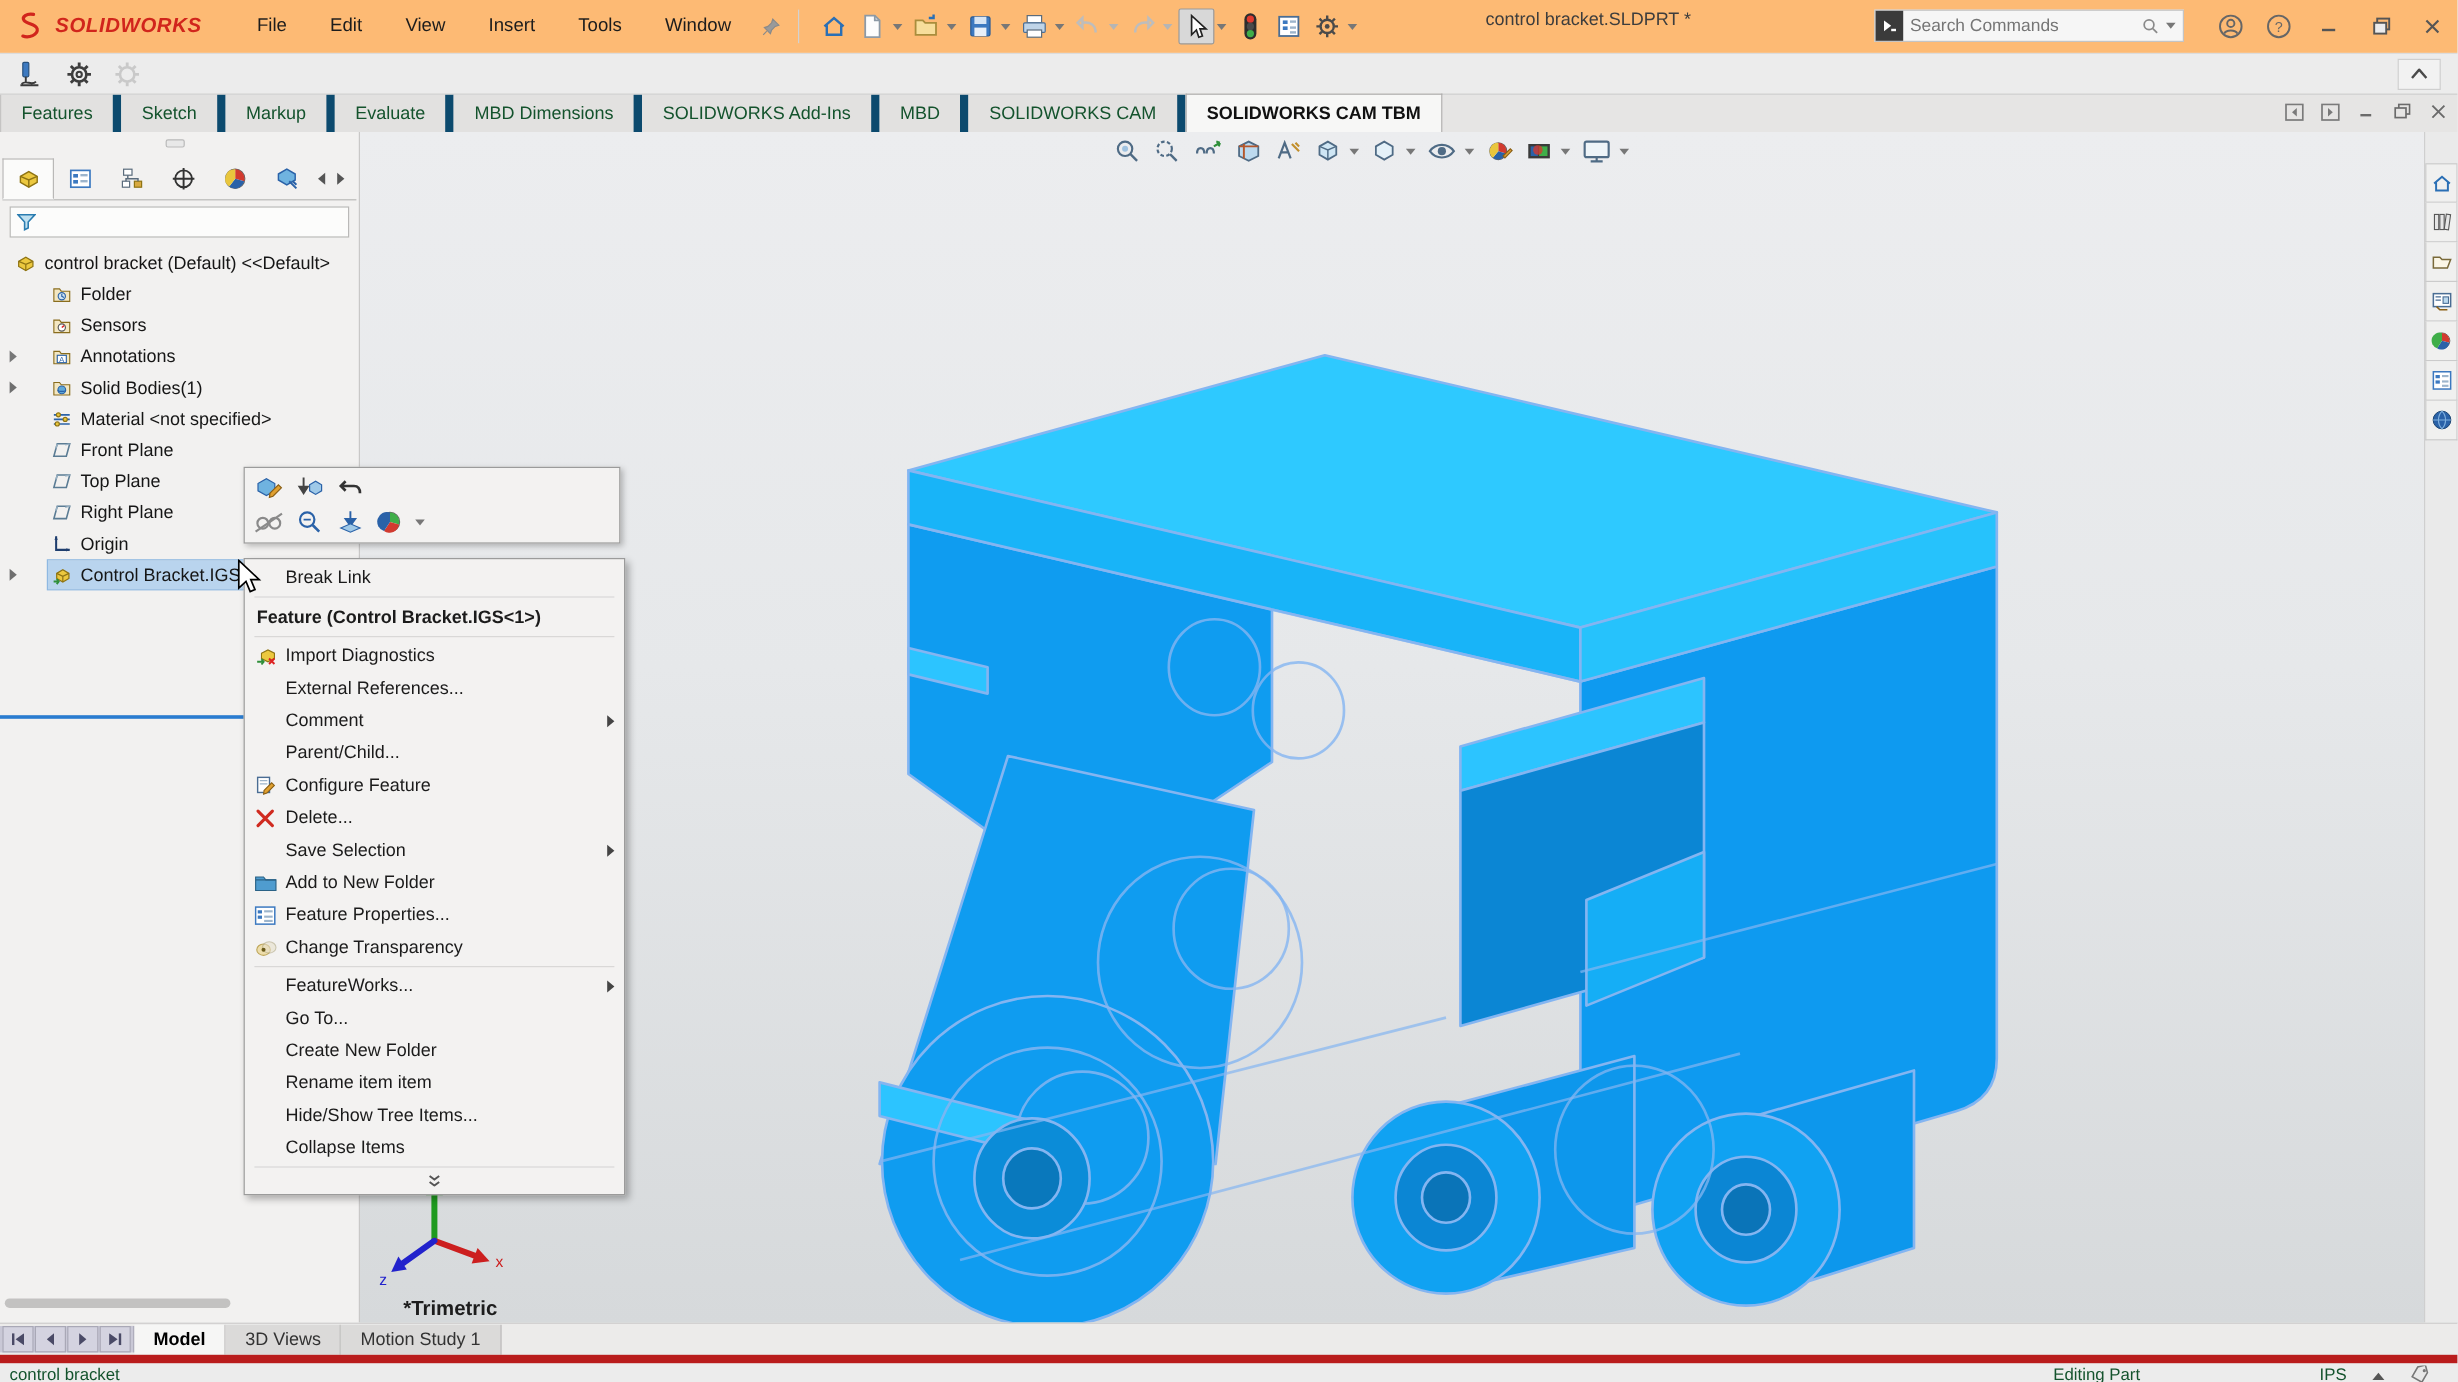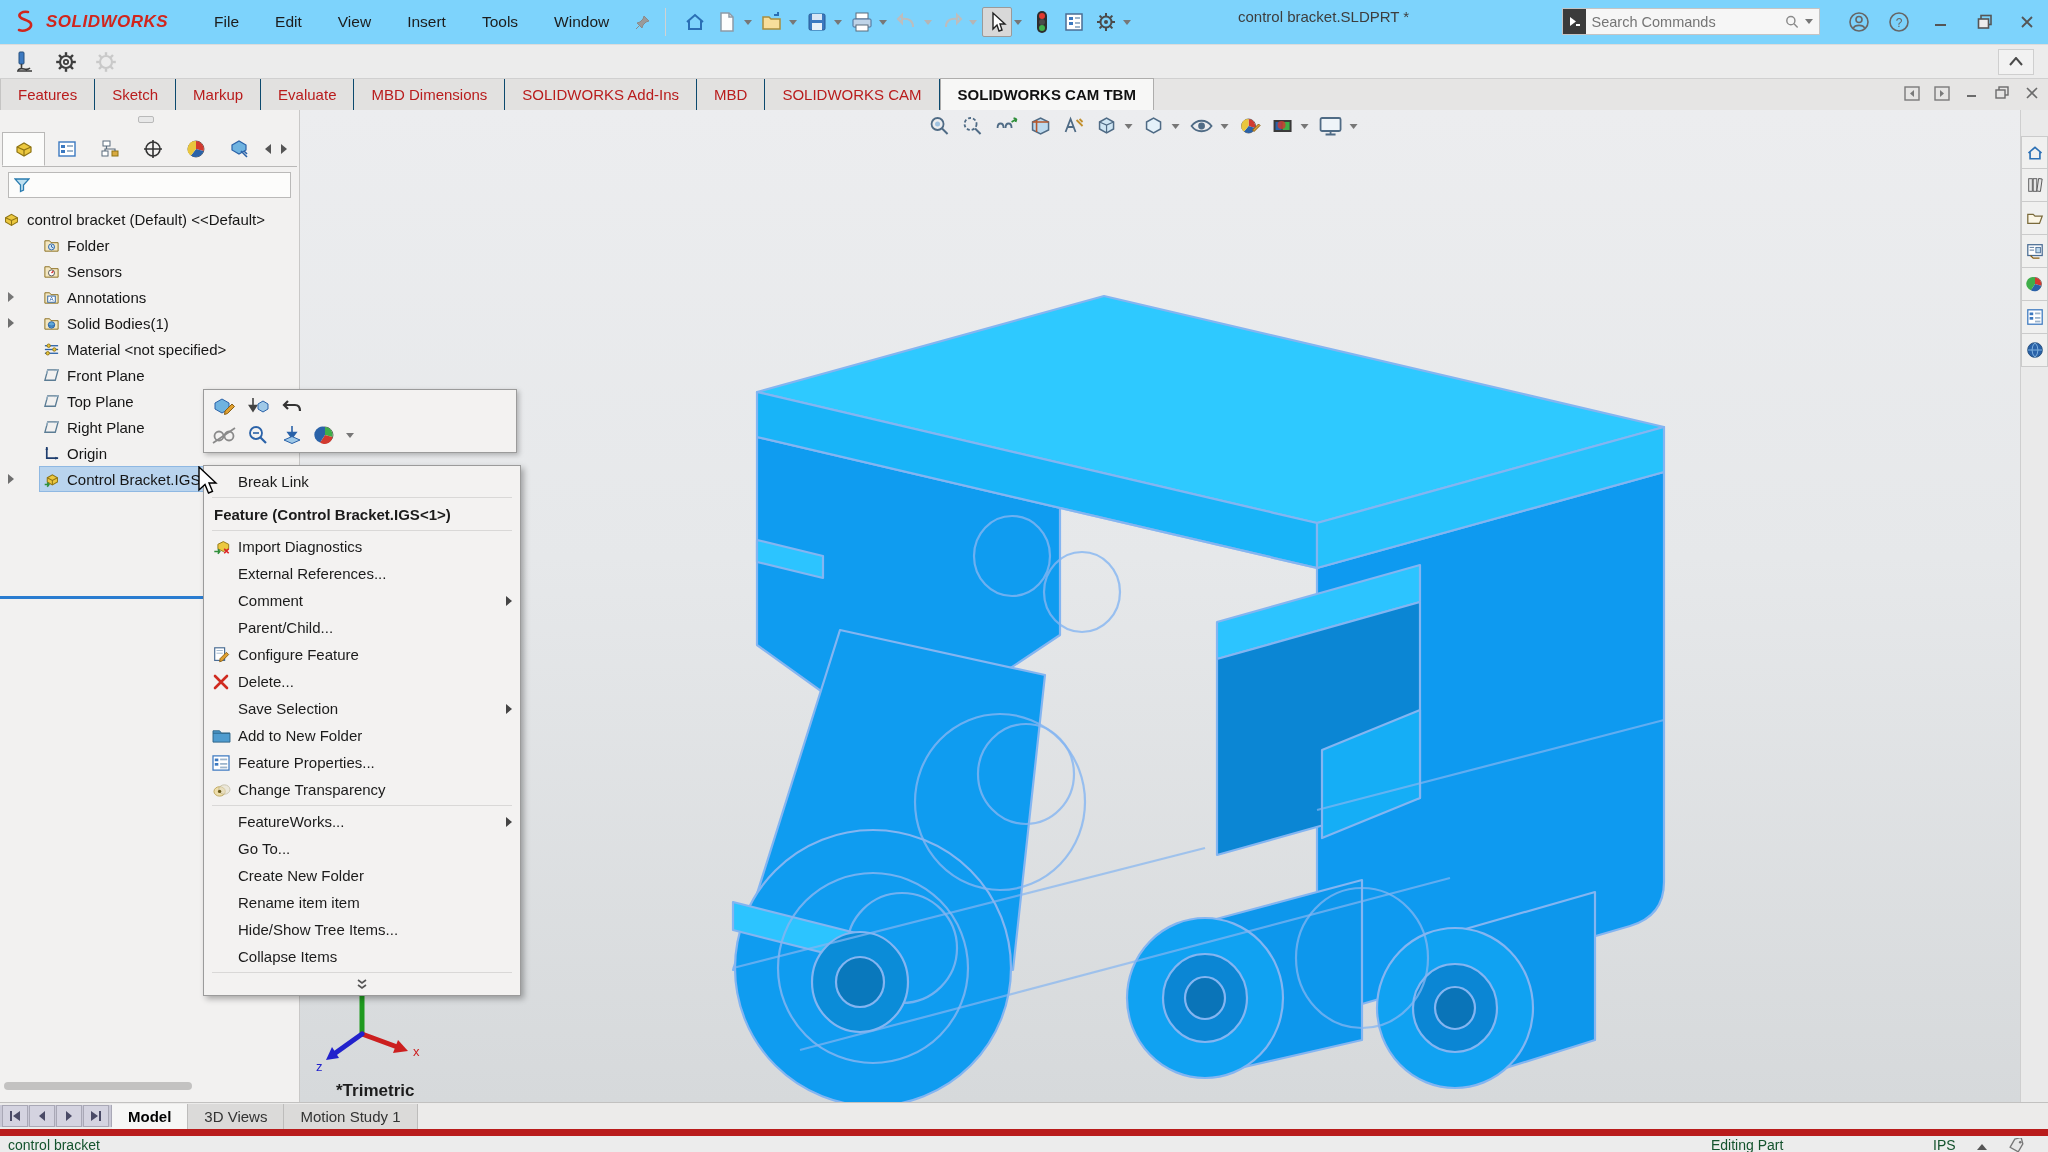--- a/index.html
+++ b/index.html
@@ -8,7 +8,7 @@
   .abs{position:absolute}
   svg{display:block}
   
-  .titlebar{position:relative;height:44px;background:#7dd3fc;display:flex;align-items:center;padding:0 10px;box-sizing:border-box}
+  .titlebar{position:relative;height:44px;background:#fdba74;display:flex;align-items:center;padding:0 10px;box-sizing:border-box}
   .logo{display:flex;align-items:center;gap:6px;margin-left:4px}
   .logo-text{font-size:17px;font-style:italic;color:#d1251c;letter-spacing:.5px}
   .logo-text b{font-weight:bold}

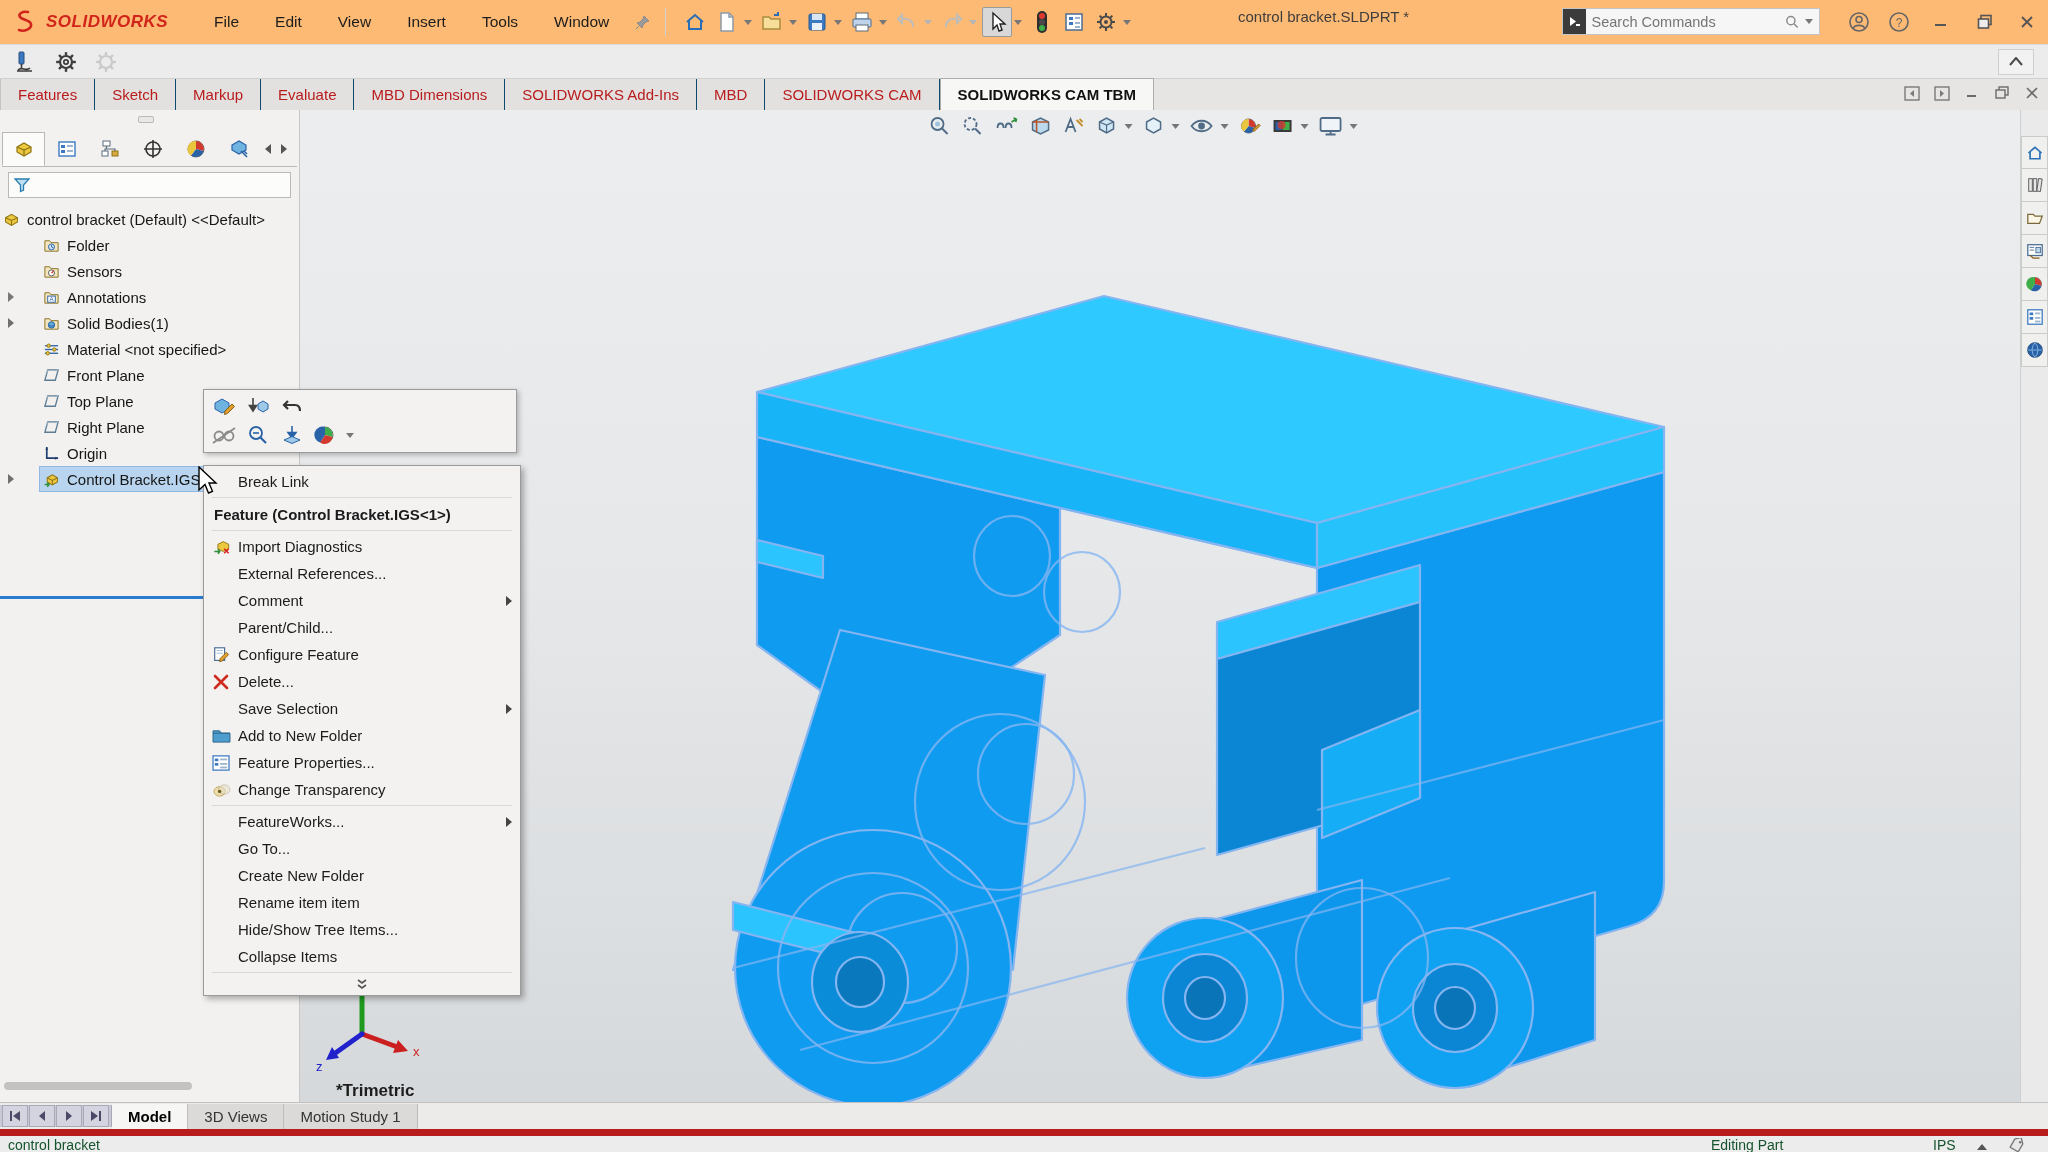--- a/index.html
+++ b/index.html
@@ -31,7 +31,7 @@
   .collapse-btn{margin-left:auto;width:34px;height:24px;border:1px solid #cfcfcf;background:#f2f2f2;display:flex;align-items:center;justify-content:center}
   
   .ribbon{position:relative;height:32px;background:#e6e5e4;border-top:1px solid #d0d0d0;display:flex;align-items:flex-end;box-sizing:border-box}
-  .rtab{height:31px;line-height:31px;padding:0 17px;font-size:15px;color:#b91c1c;border-right:1px solid #0c4a6e;background:#e2e1e0}
+  .rtab{height:31px;line-height:31px;padding:0 17px;font-size:15px;color:#14532d;border-right:7px solid #0c4a6e;background:#e2e1e0}
   .rtab:first-child{border-left:1px solid #c5c4c3}
   .rtab.active{background:#f7f7f6;border:1px solid #aeadac;border-bottom:none;font-weight:bold;color:#111}
   .doc-controls{position:absolute;right:6px;top:5px;display:flex;gap:10px;align-items:center;color:#6b6b6b}

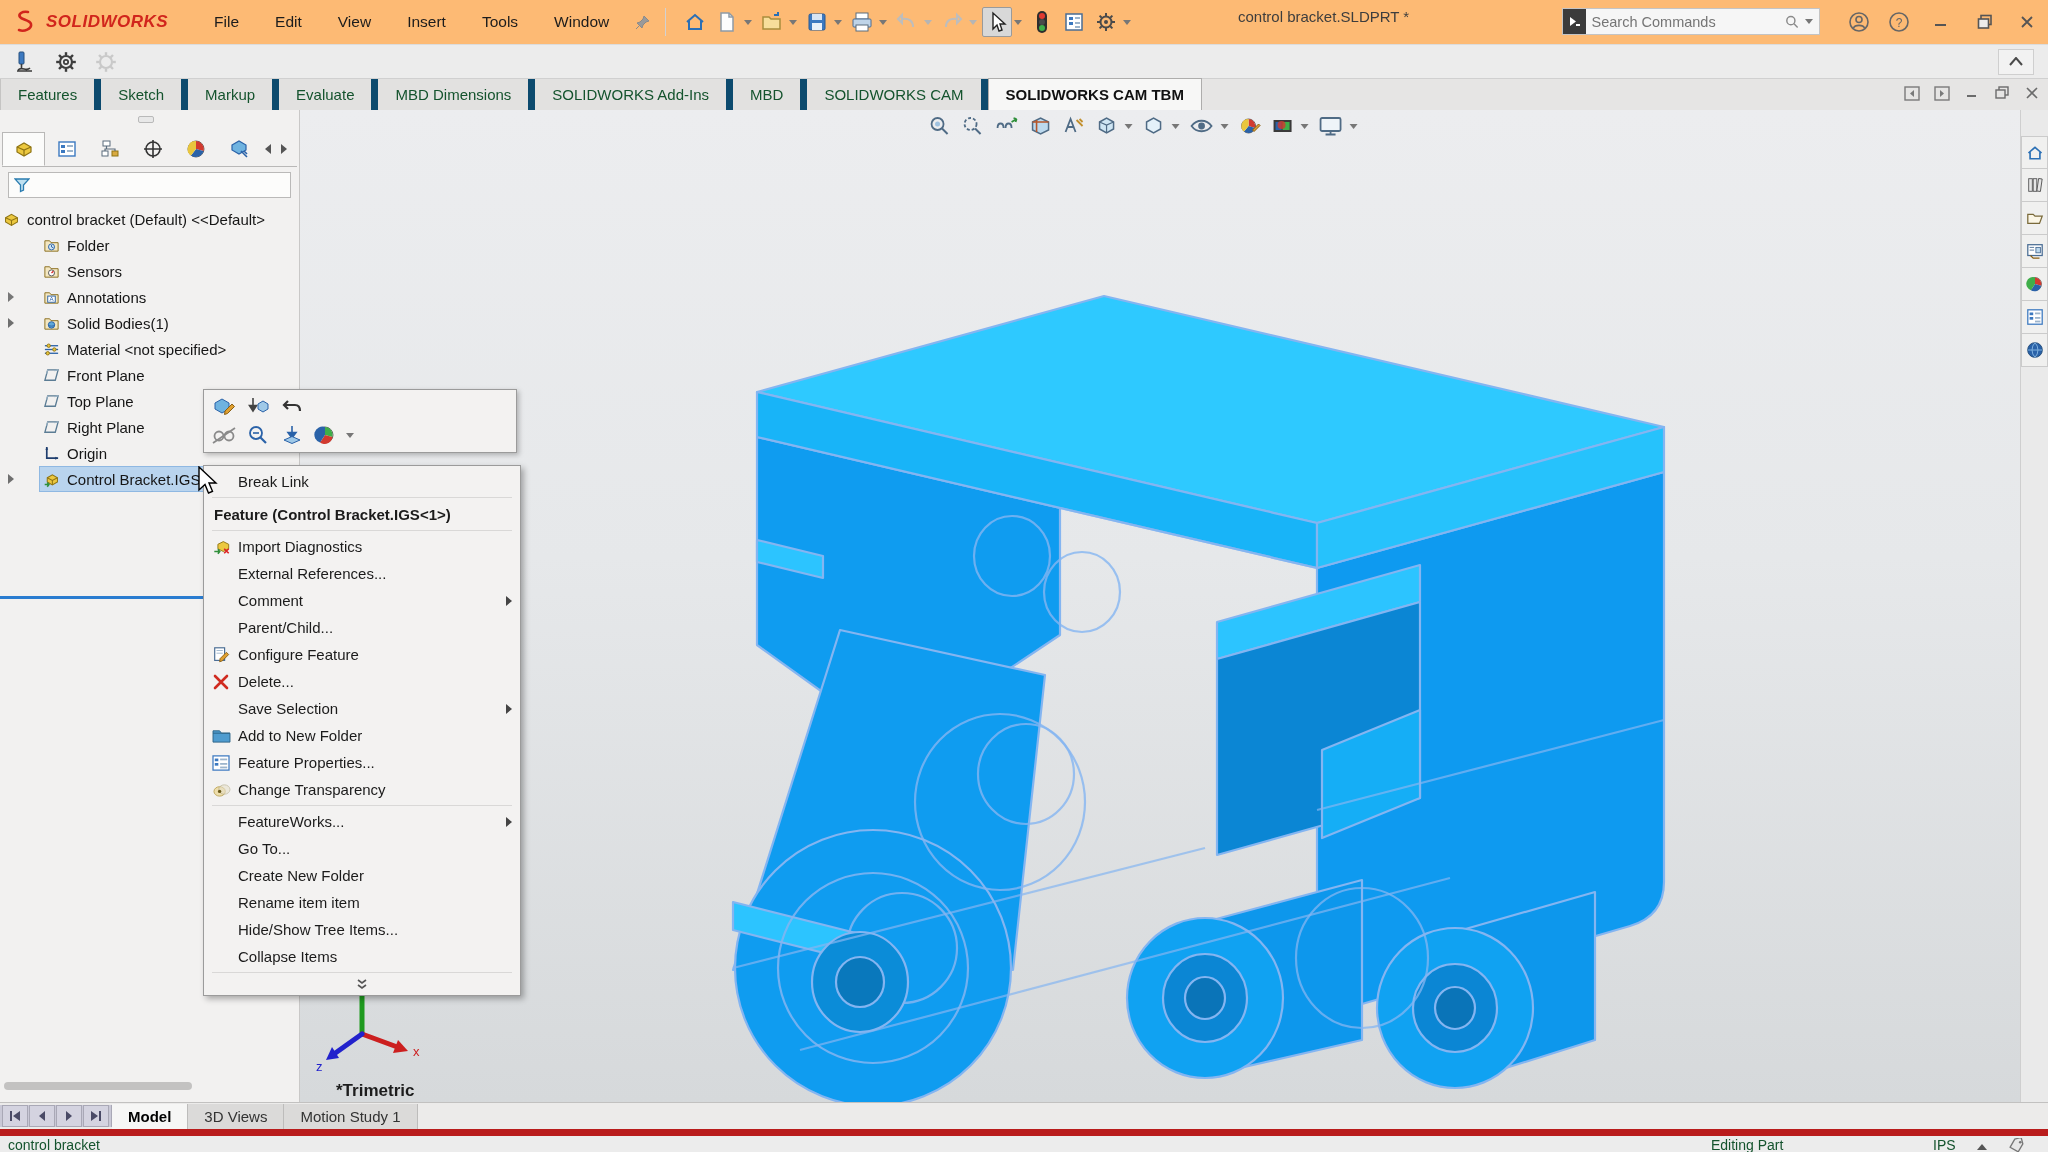--- a/index.html
+++ b/index.html
@@ -51,7 +51,7 @@
   .texp{position:absolute;left:8px;width:0;height:0;border-left:6px solid #6f6f6f;border-top:5px solid transparent;border-bottom:5px solid transparent}
   .tlab{margin-left:7px;white-space:nowrap}
   .tico{display:flex;align-items:center;justify-content:center;width:18px;height:18px;flex:0 0 18px}
-  .ind-root{padding-left:0}.ind-child{padding-left:40px}
+  .ind-root{padding-left:10px}.ind-child{padding-left:40px}
   .trow .hl{display:flex;align-items:center;height:24px;padding:0 4px 0 2px}
   .trow.selected .hl{background:#b9d4ee;outline:1px solid #8fb8e2}
   .sel-underline{position:absolute;left:0;top:486px;width:300px;height:3px;background:#2a7cd0}

